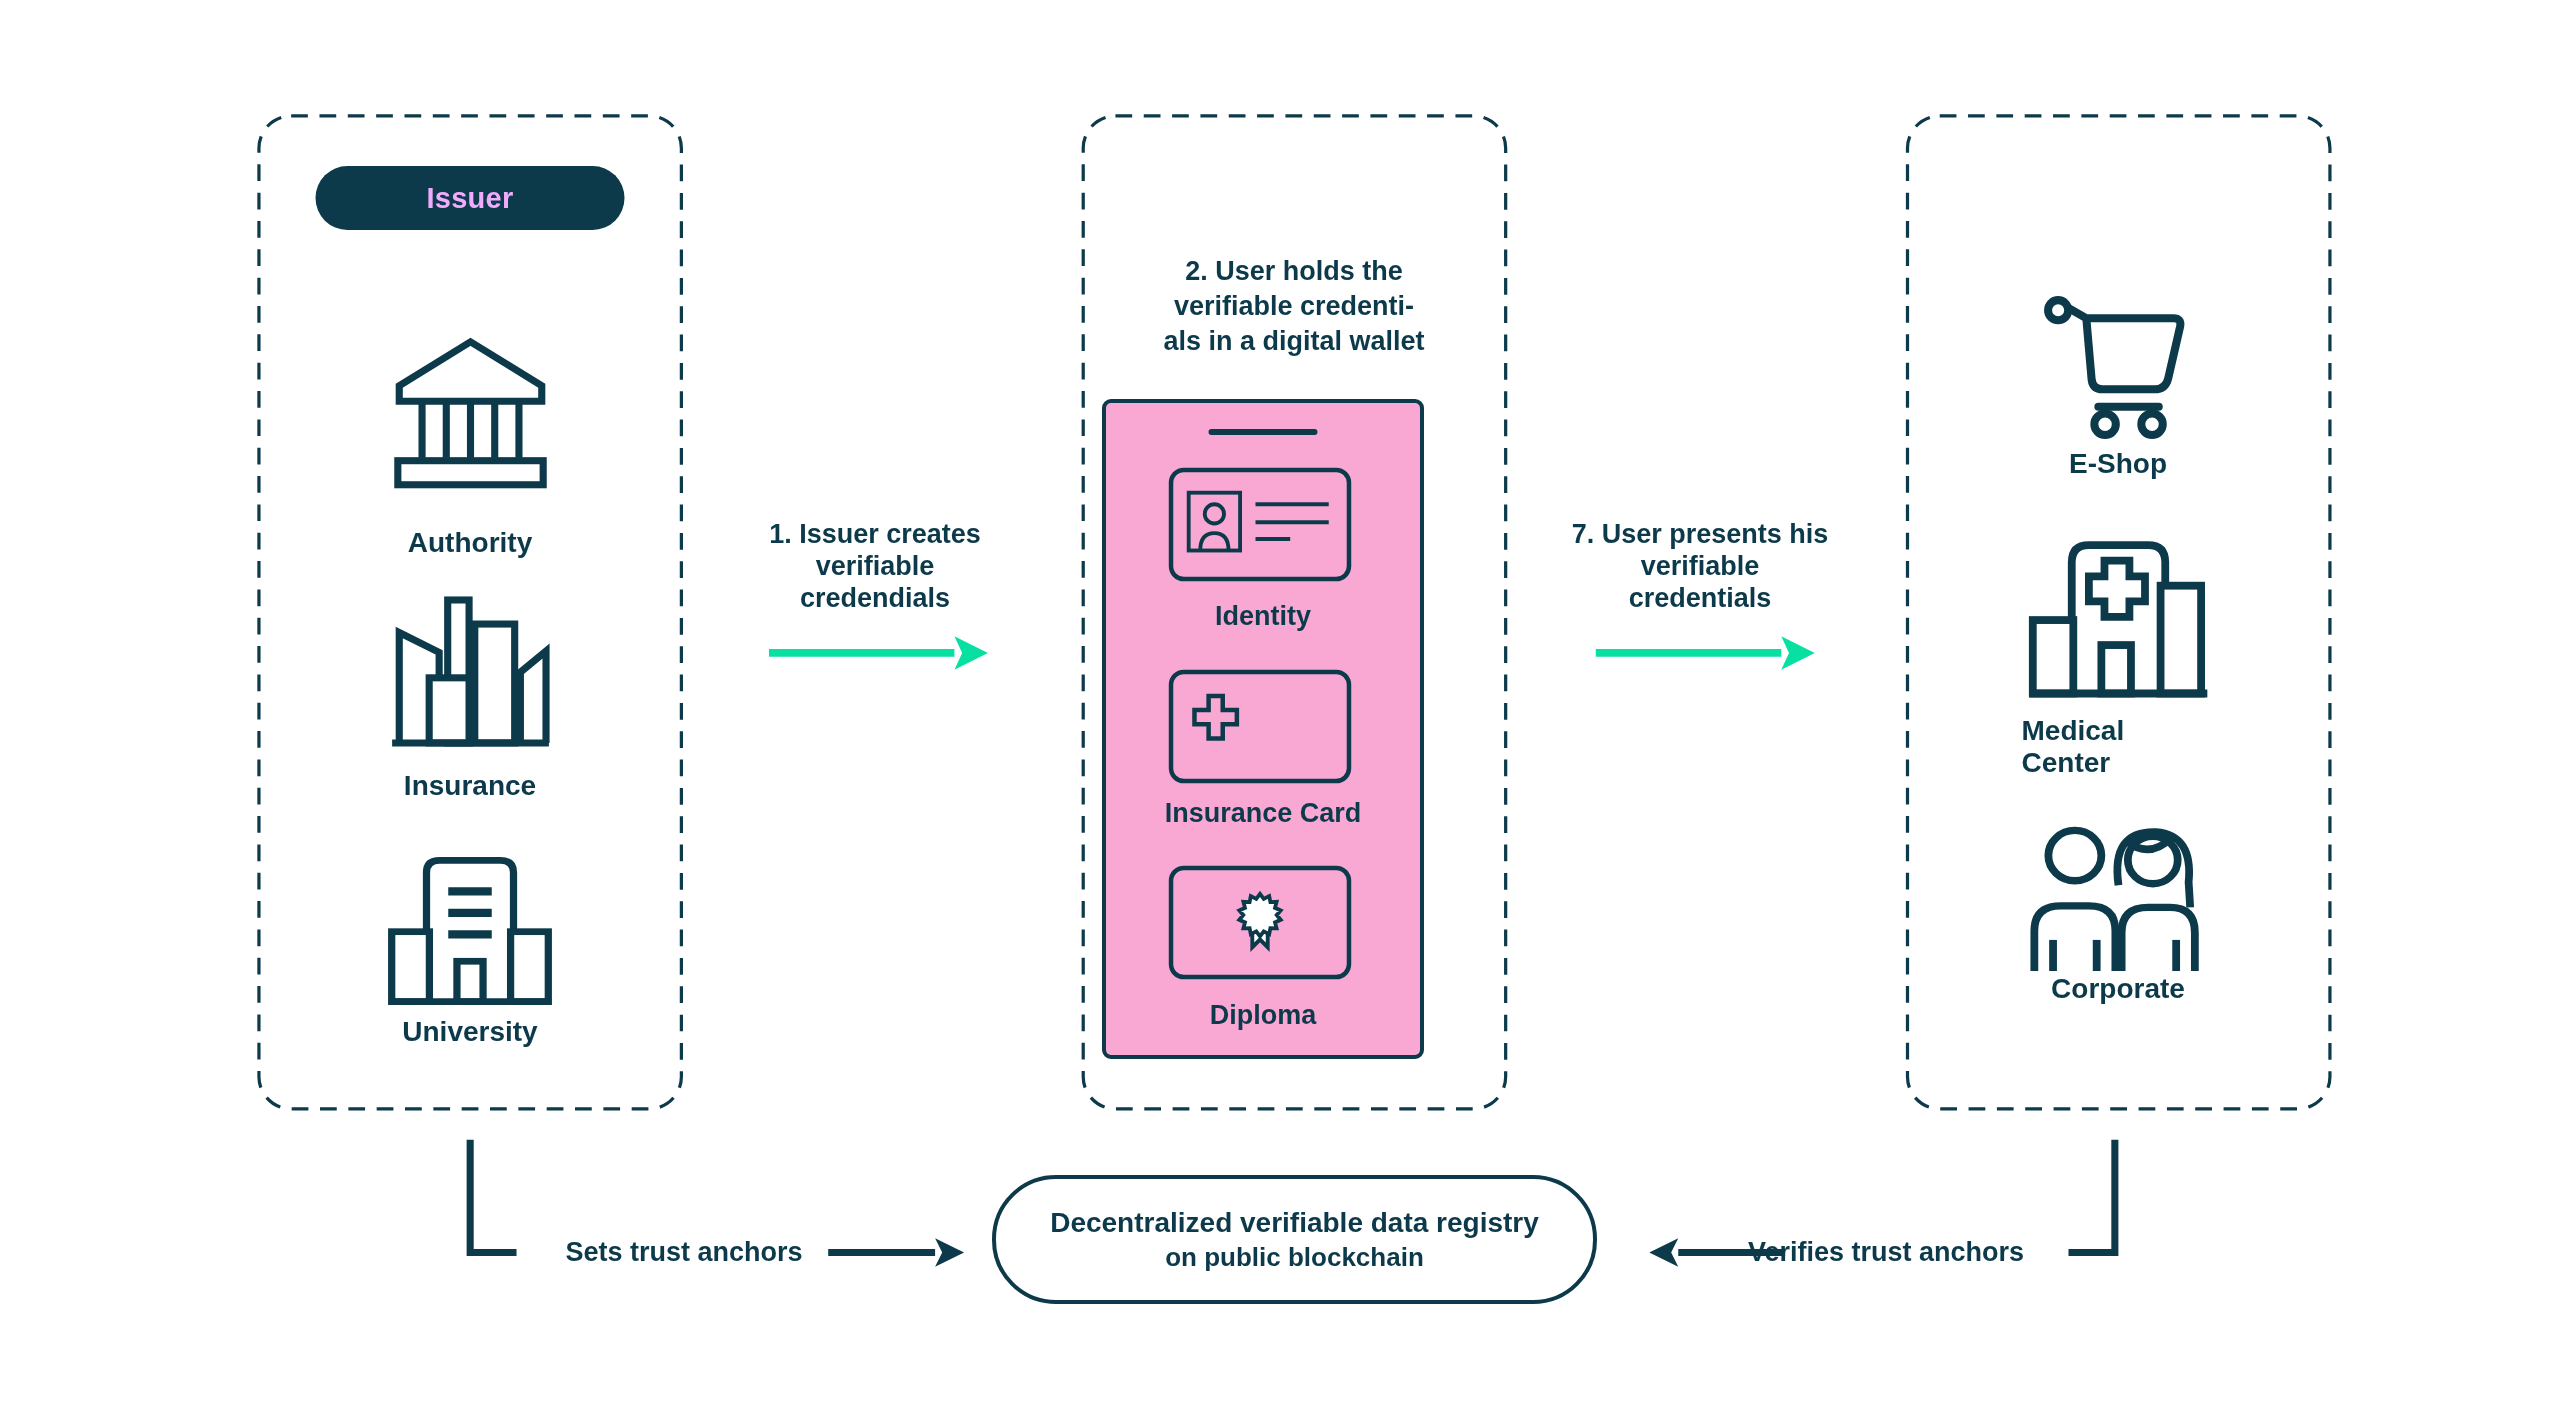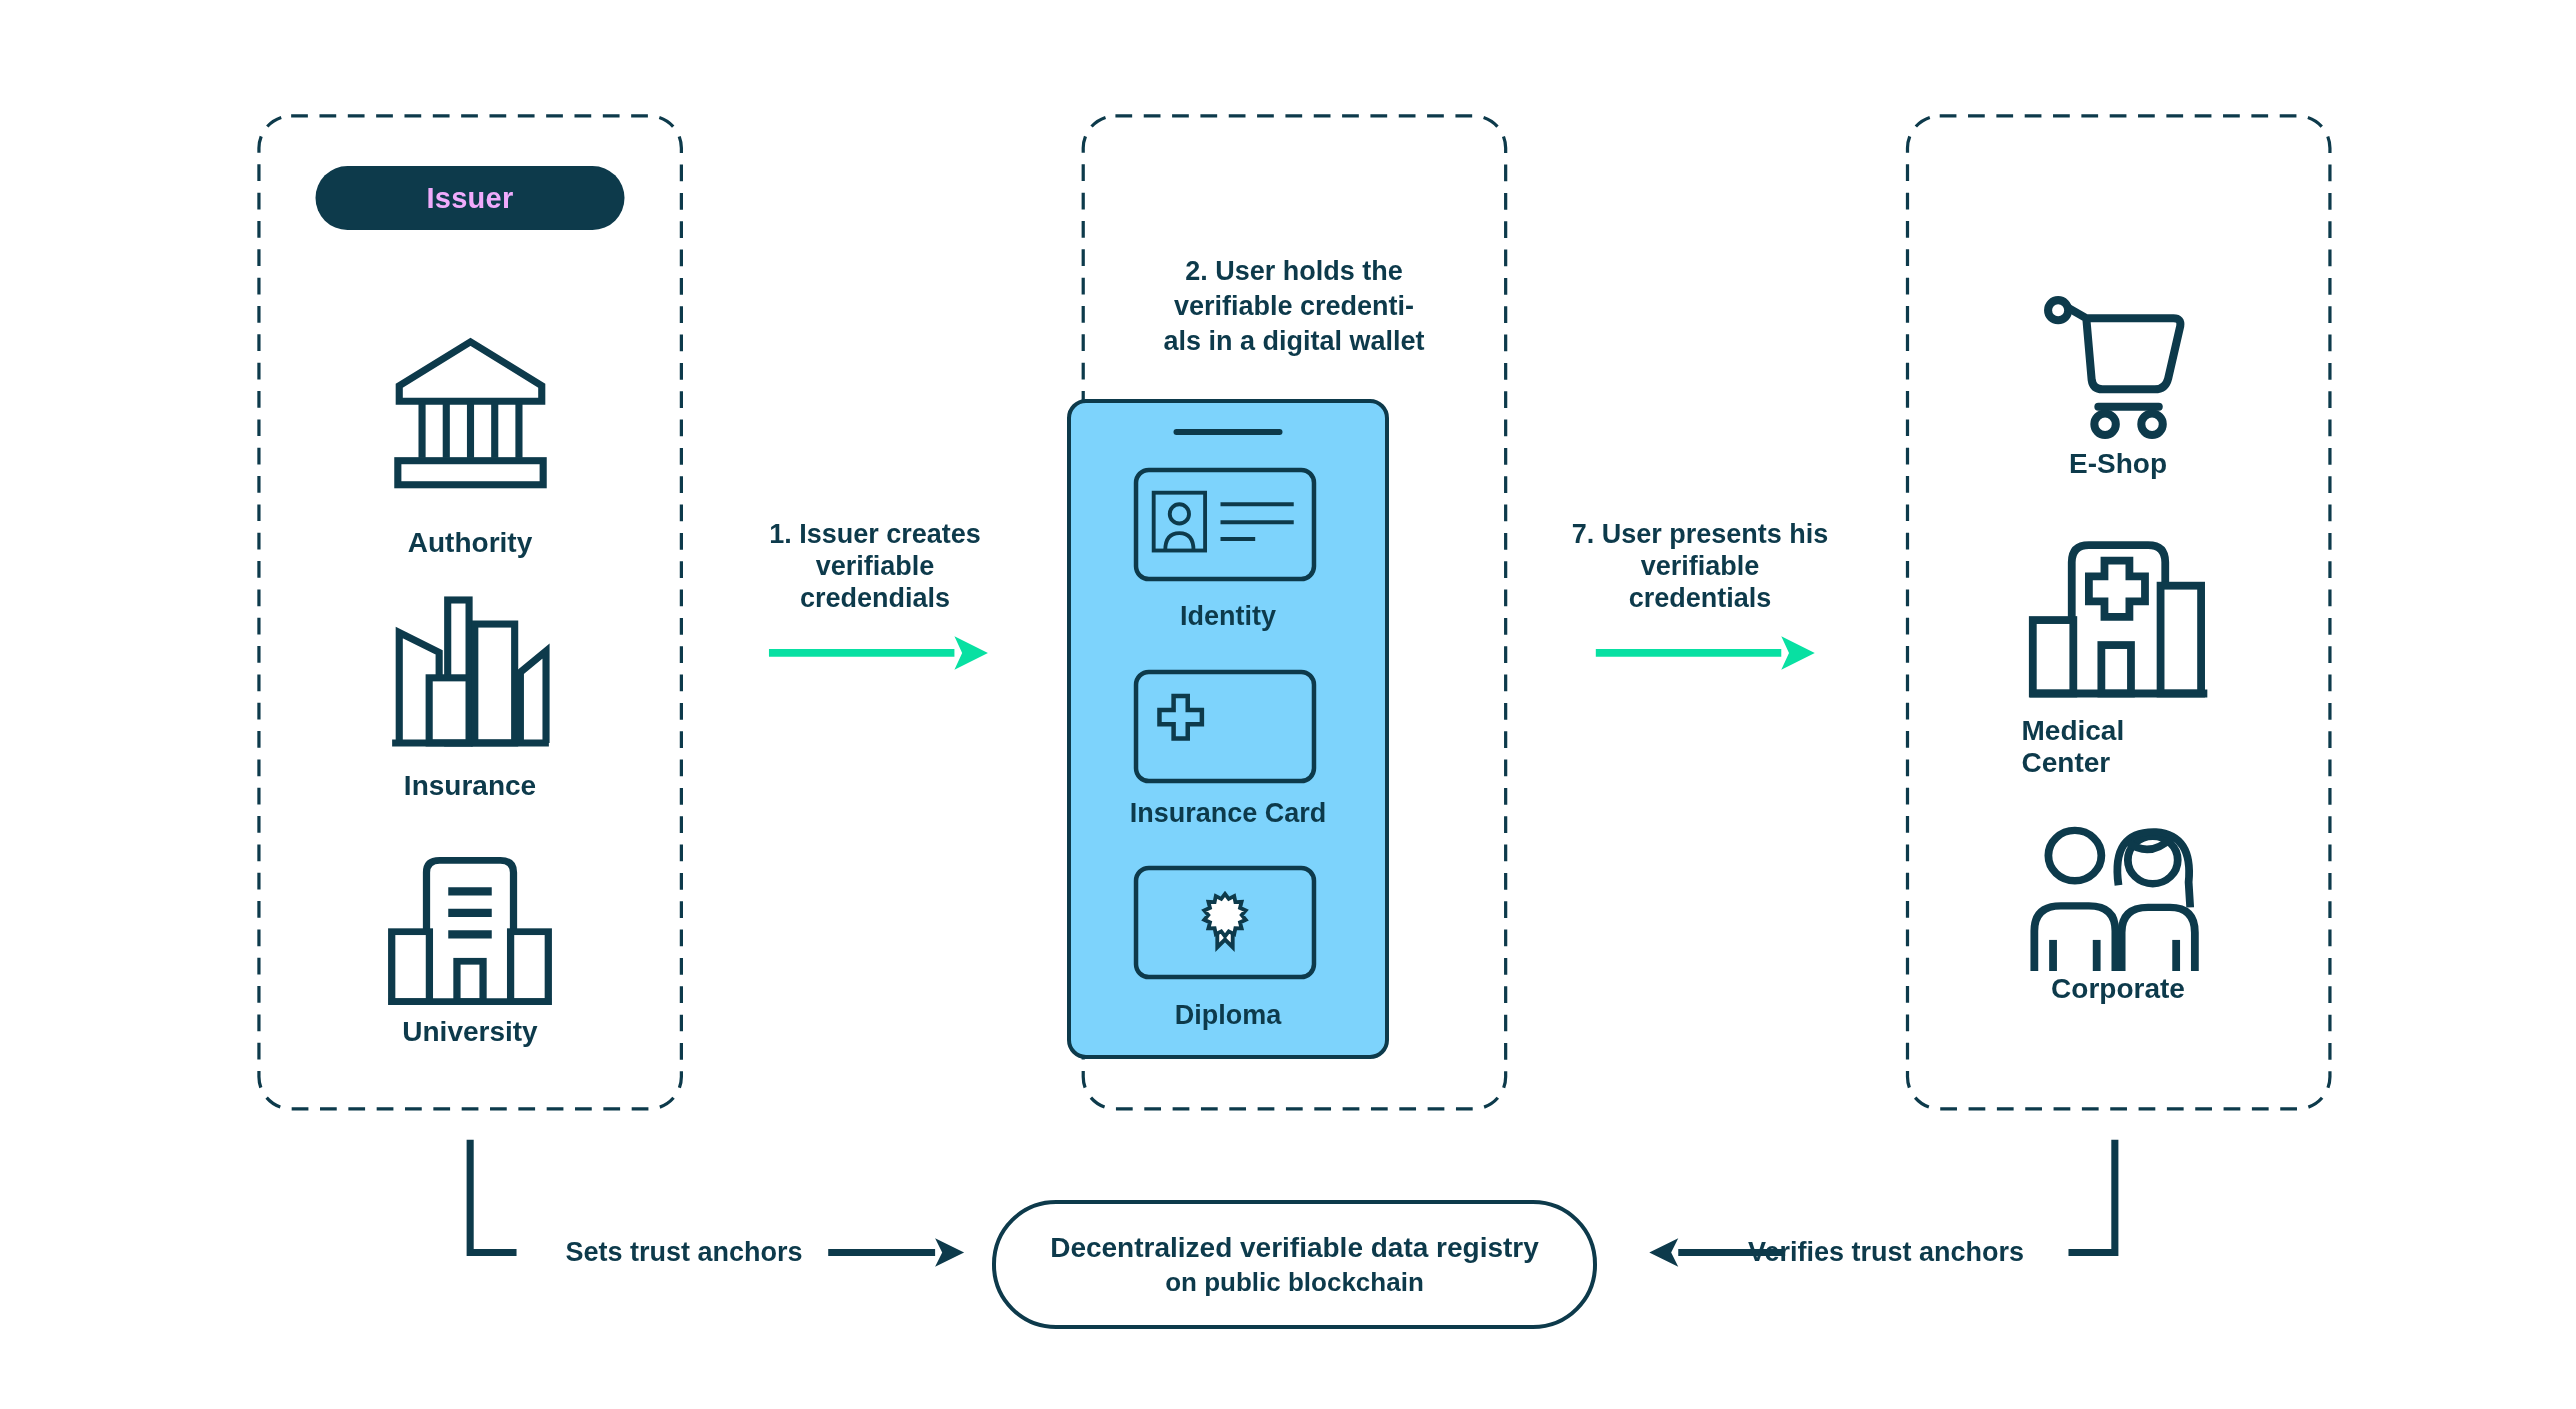--- a/index.html
+++ b/index.html
@@ -19,8 +19,8 @@
   .note{position:absolute;transform:translateX(-50%);font-weight:bold;font-size:27px;
         line-height:35px;text-align:center;white-space:nowrap;}
   .note span,.step span{display:block;text-align:center;}
-  .phone{position:absolute;left:1067px;top:399px;width:322px;height:660px;
-         border:4.5px solid #0d3a4b;border-radius:19px;background:#7dd3fc;box-sizing:border-box;}
+  .phone{position:absolute;left:1102px;top:399px;width:322px;height:660px;
+         border:4.5px solid #0d3a4b;border-radius:9px;background:#f9a8d4;box-sizing:border-box;}
   .speaker{position:absolute;left:50%;transform:translateX(-50%);top:26.4px;width:109px;height:5.8px;
            border-radius:3.2px;background:#0d3a4b;}
   .card{position:absolute;left:62px;width:184px;height:115px;}

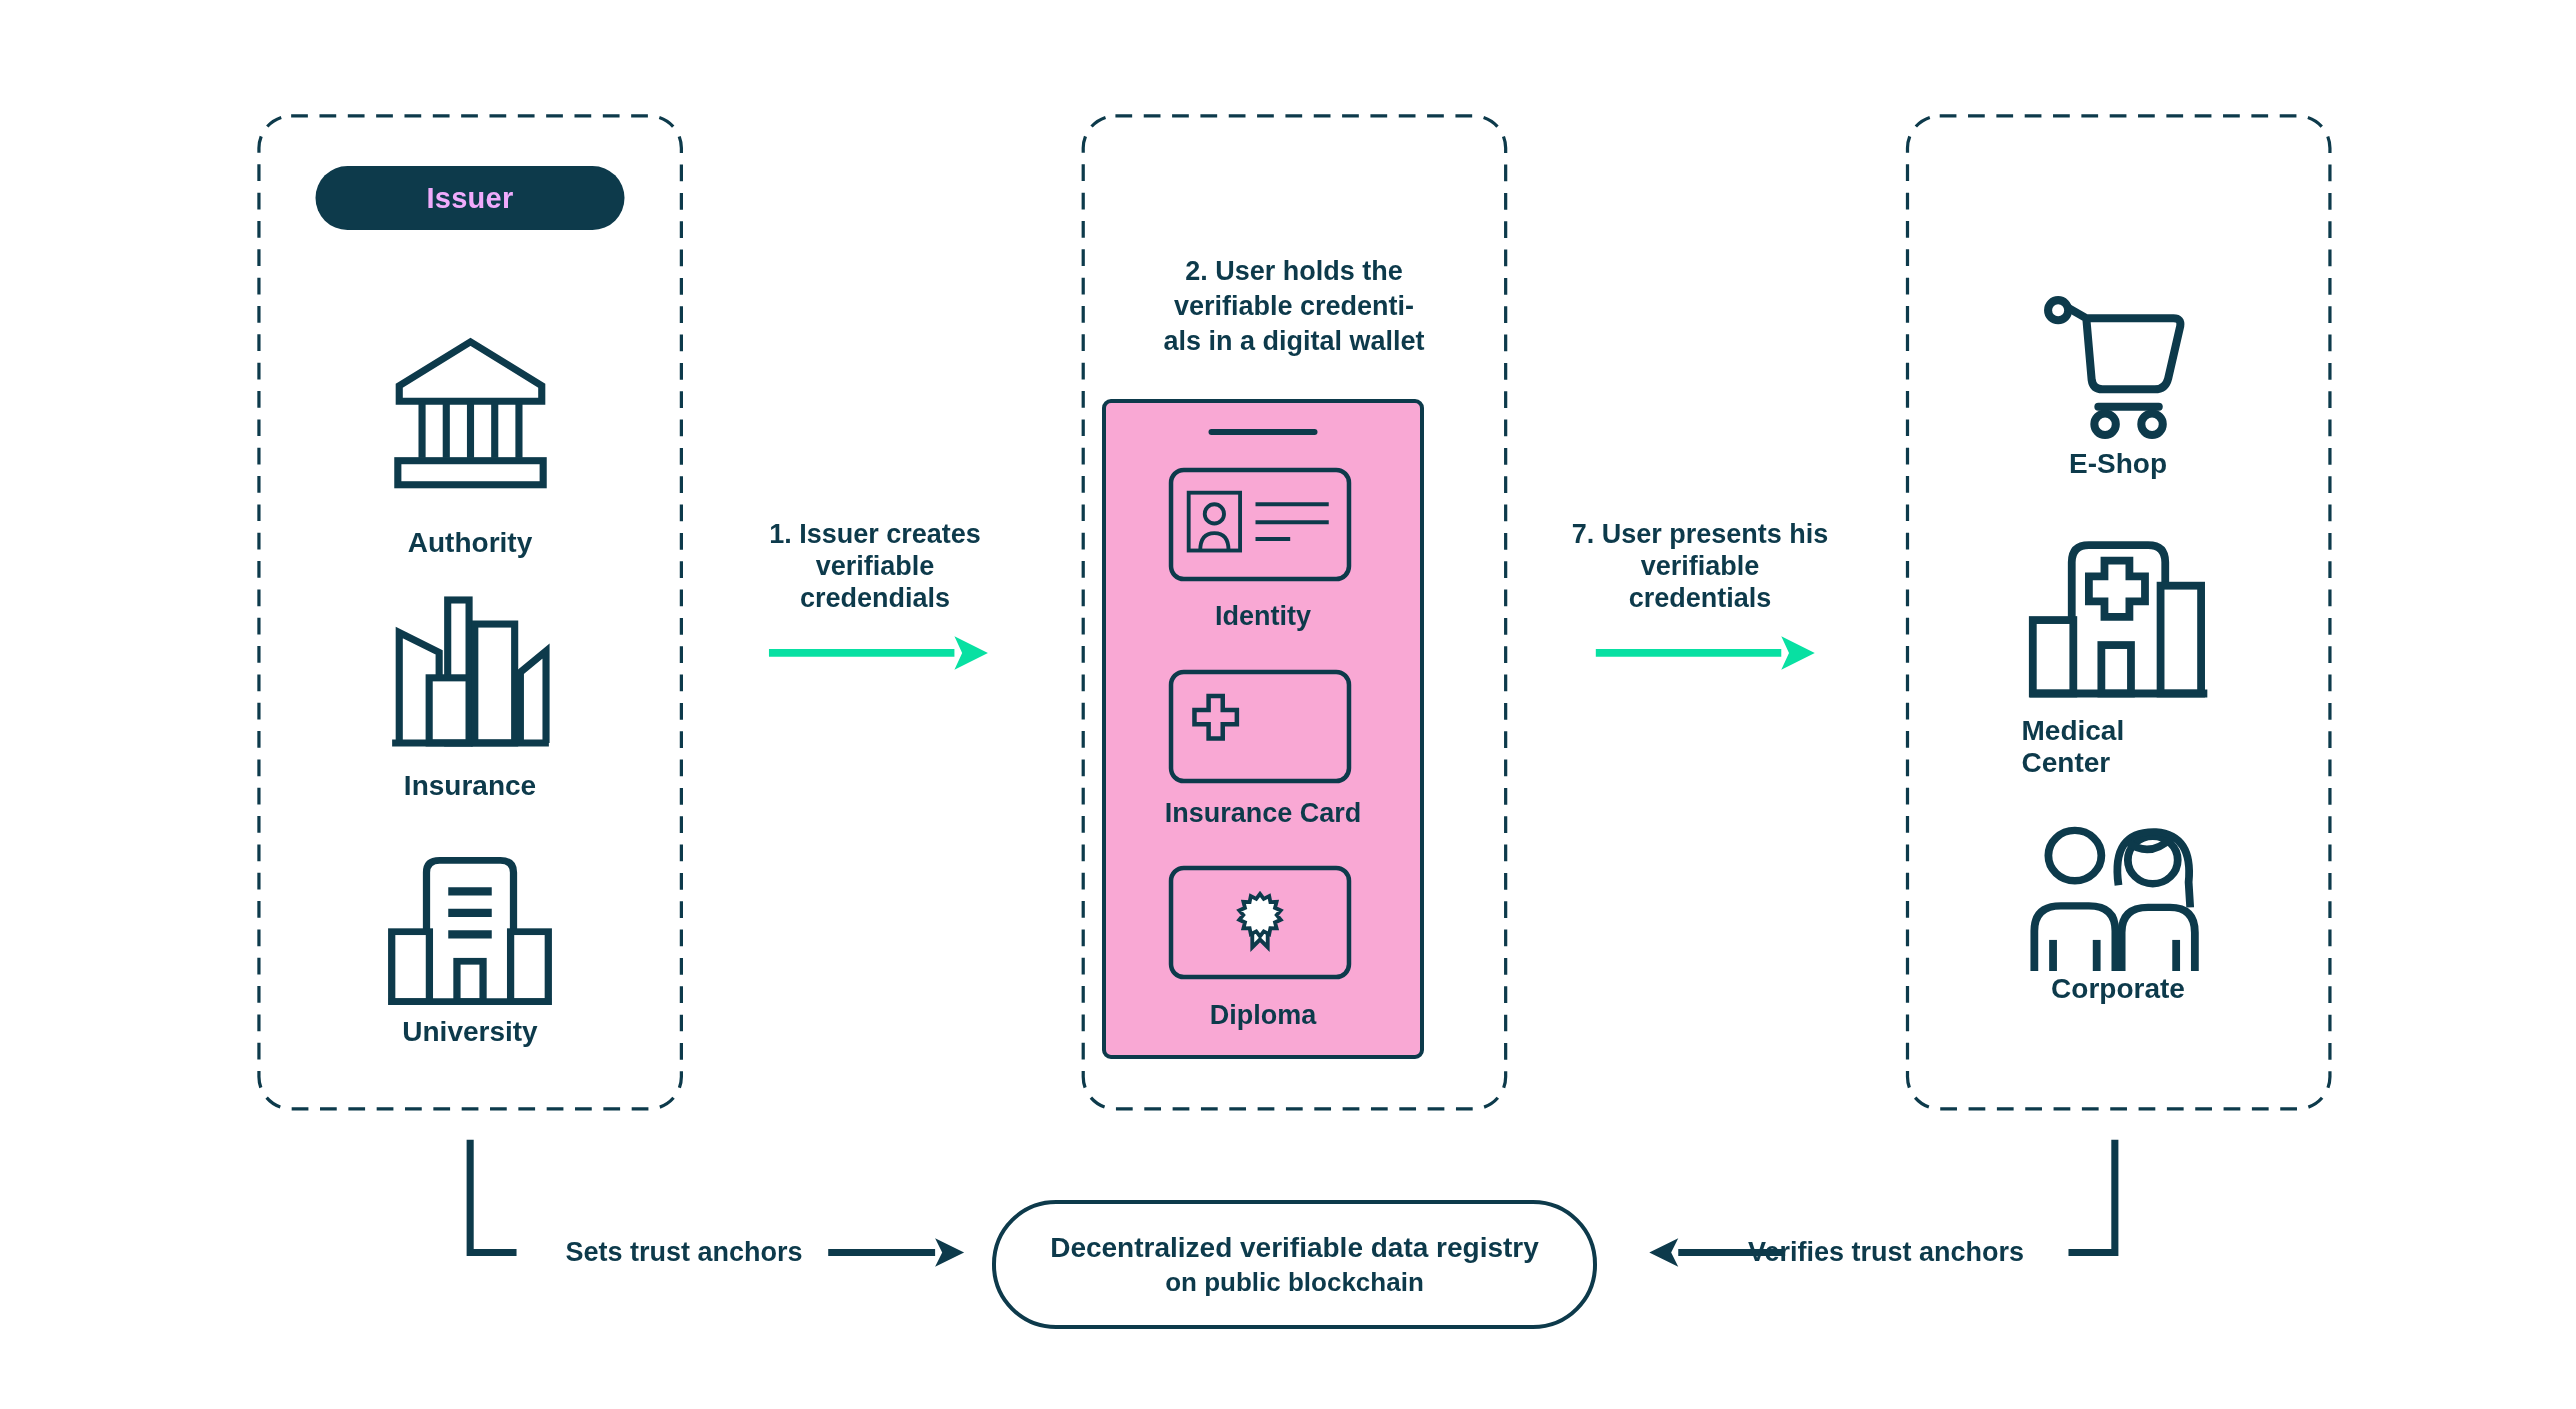--- a/index.html
+++ b/index.html
@@ -28,7 +28,7 @@
               font-size:27px;line-height:32px;white-space:nowrap;}
   .registry{position:absolute;left:992px;top:1175px;width:605px;height:129px;
             border:4.5px solid #0d3a4b;border-radius:64px;background:#ffffff;box-sizing:border-box;
-            display:flex;flex-direction:column;align-items:center;justify-content:center;gap:2.6px;margin-top:25px;}
+            display:flex;flex-direction:column;align-items:center;justify-content:center;gap:2.6px;}
   .registry .l1{font-weight:bold;font-size:28px;line-height:32px;}
   .registry .l2{font-weight:bold;font-size:26px;line-height:30px;}
   .anchor-label{position:absolute;transform:translateX(-50%);top:1236px;font-weight:bold;

